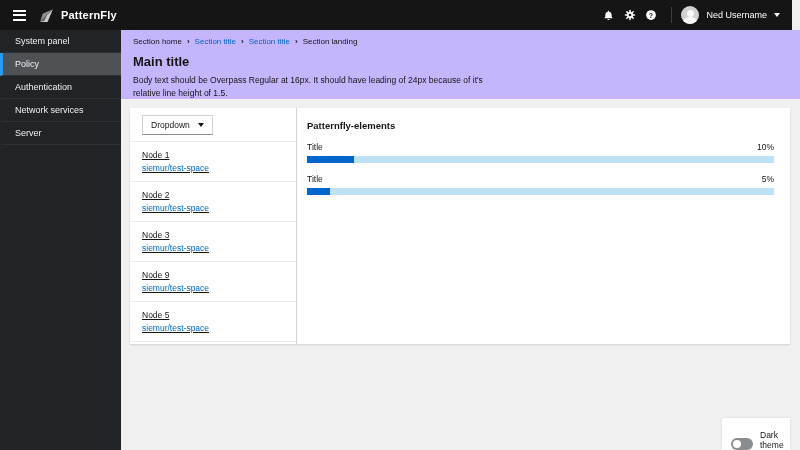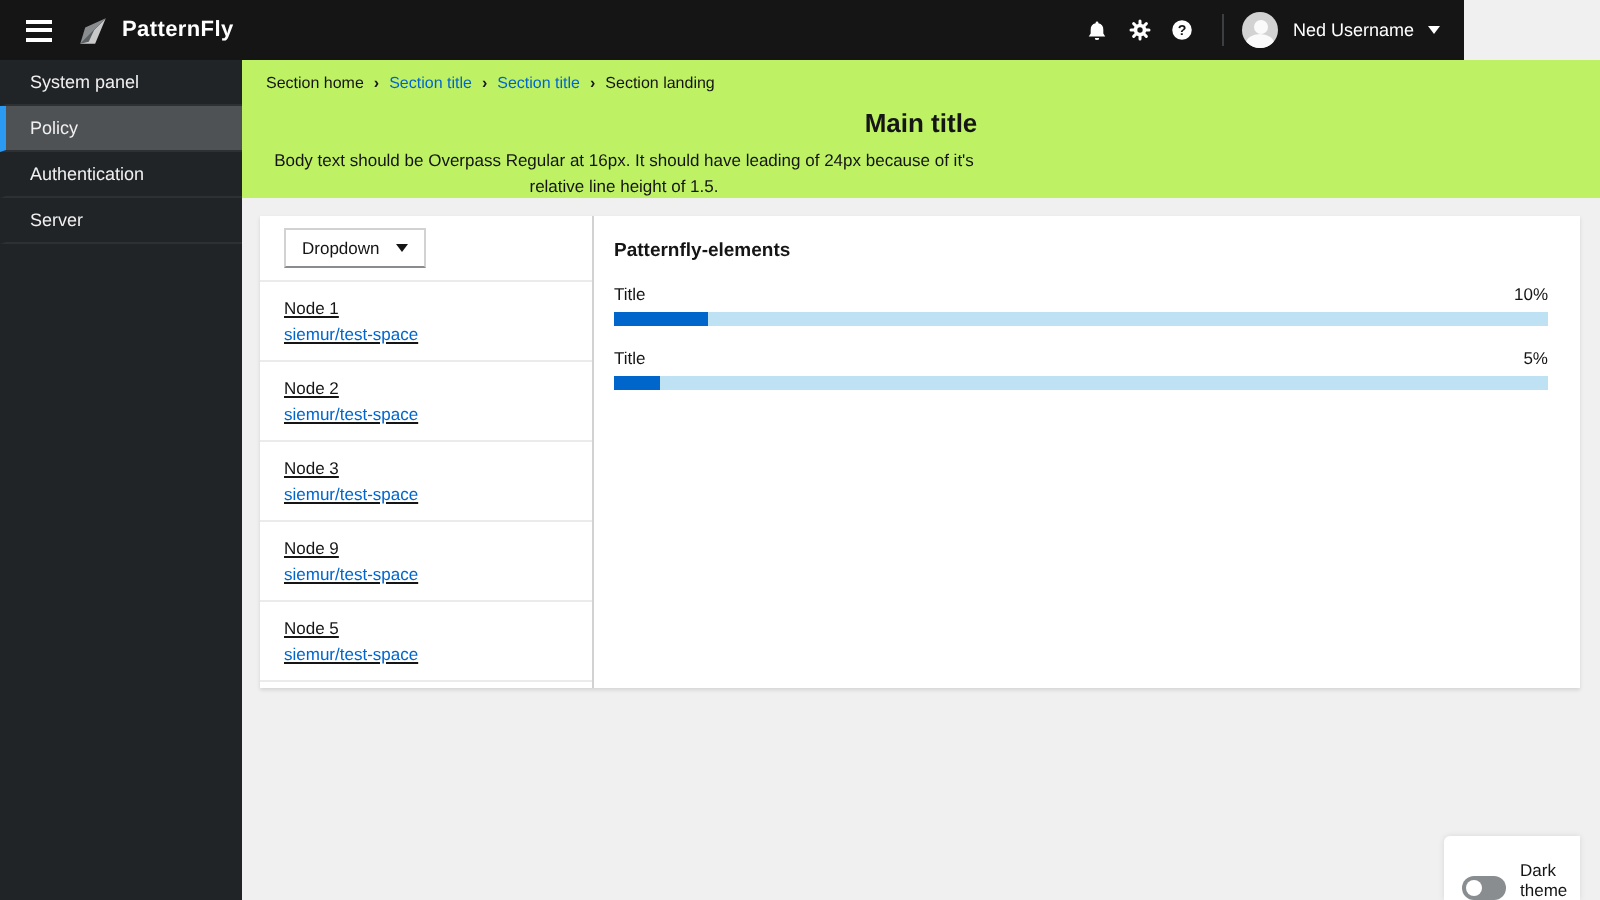--- a/index.html
+++ b/index.html
@@ -13,7 +13,7 @@
 
   
   .masthead {
-    position:absolute; top:0; left:0; width:732px; height:30px;
+    position:absolute; top:0; left:0; width:792px; height:30px;
     background:#151515; display:flex; align-items:center;
     z-index:20;
   }

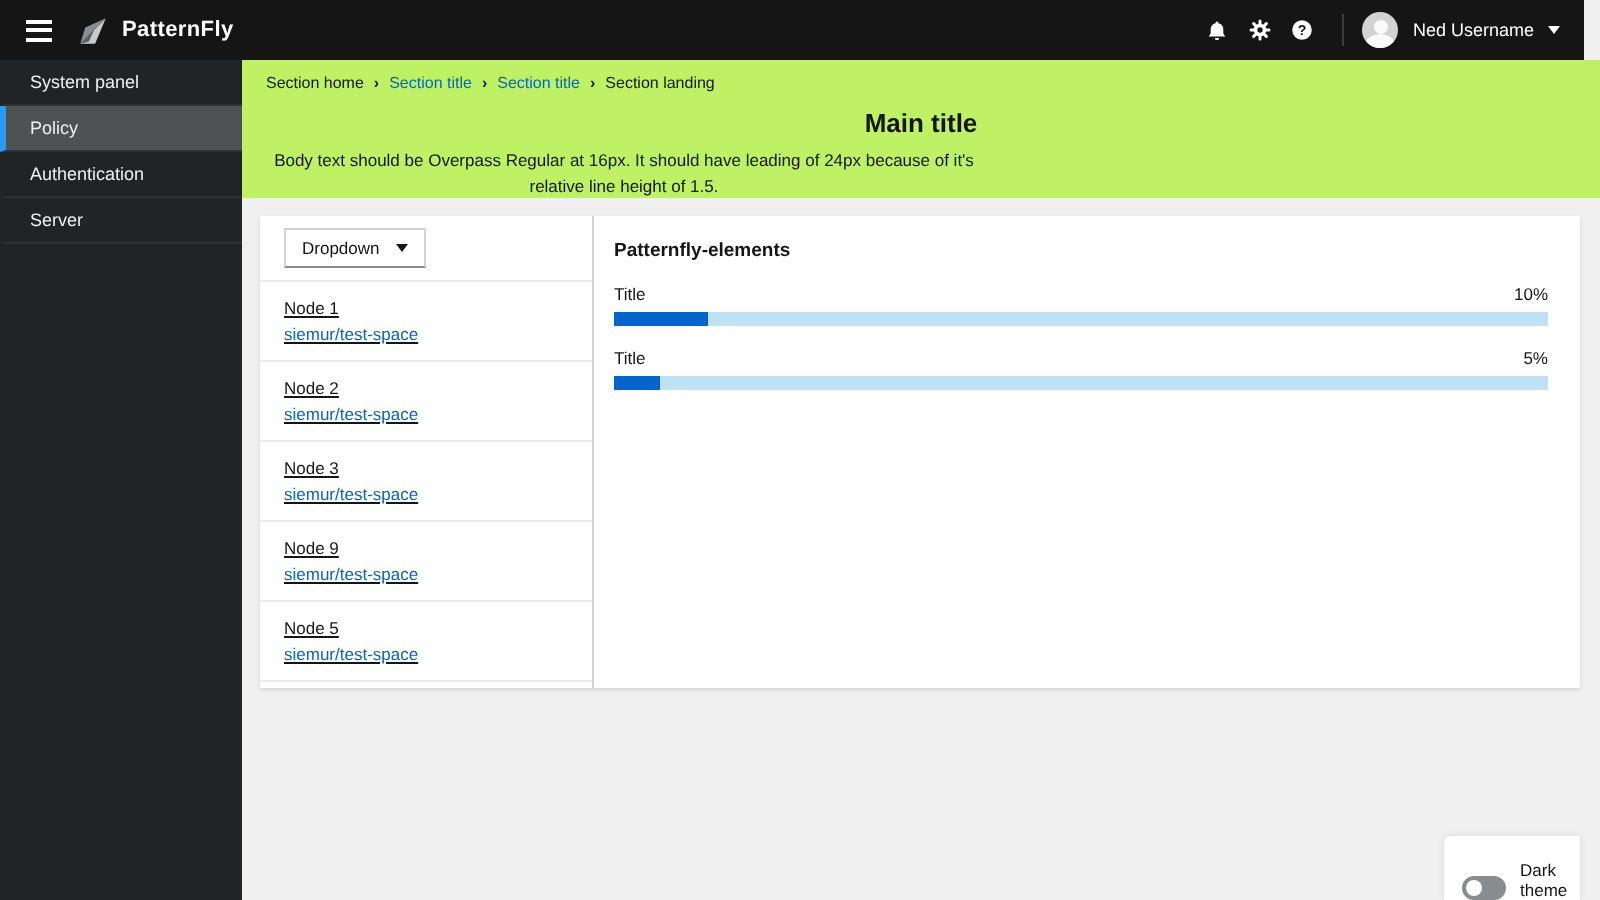--- a/index.html
+++ b/index.html
@@ -51,7 +51,7 @@
   .main { position:absolute; top:30px; left:121px; width:679px; height:420px; background:#f0f0f0; }
 
   .page-head {
-    background:#bef264; padding:7px 12px 10px 12px; height:69px;text-align:center;
+    background:#c4b5fd; padding:7px 12px 10px 12px; height:69px;
   }
   .breadcrumb { display:flex; align-items:center; gap:5px; font-size:8px; }
   .crumb { color:#151515; cursor:default; }

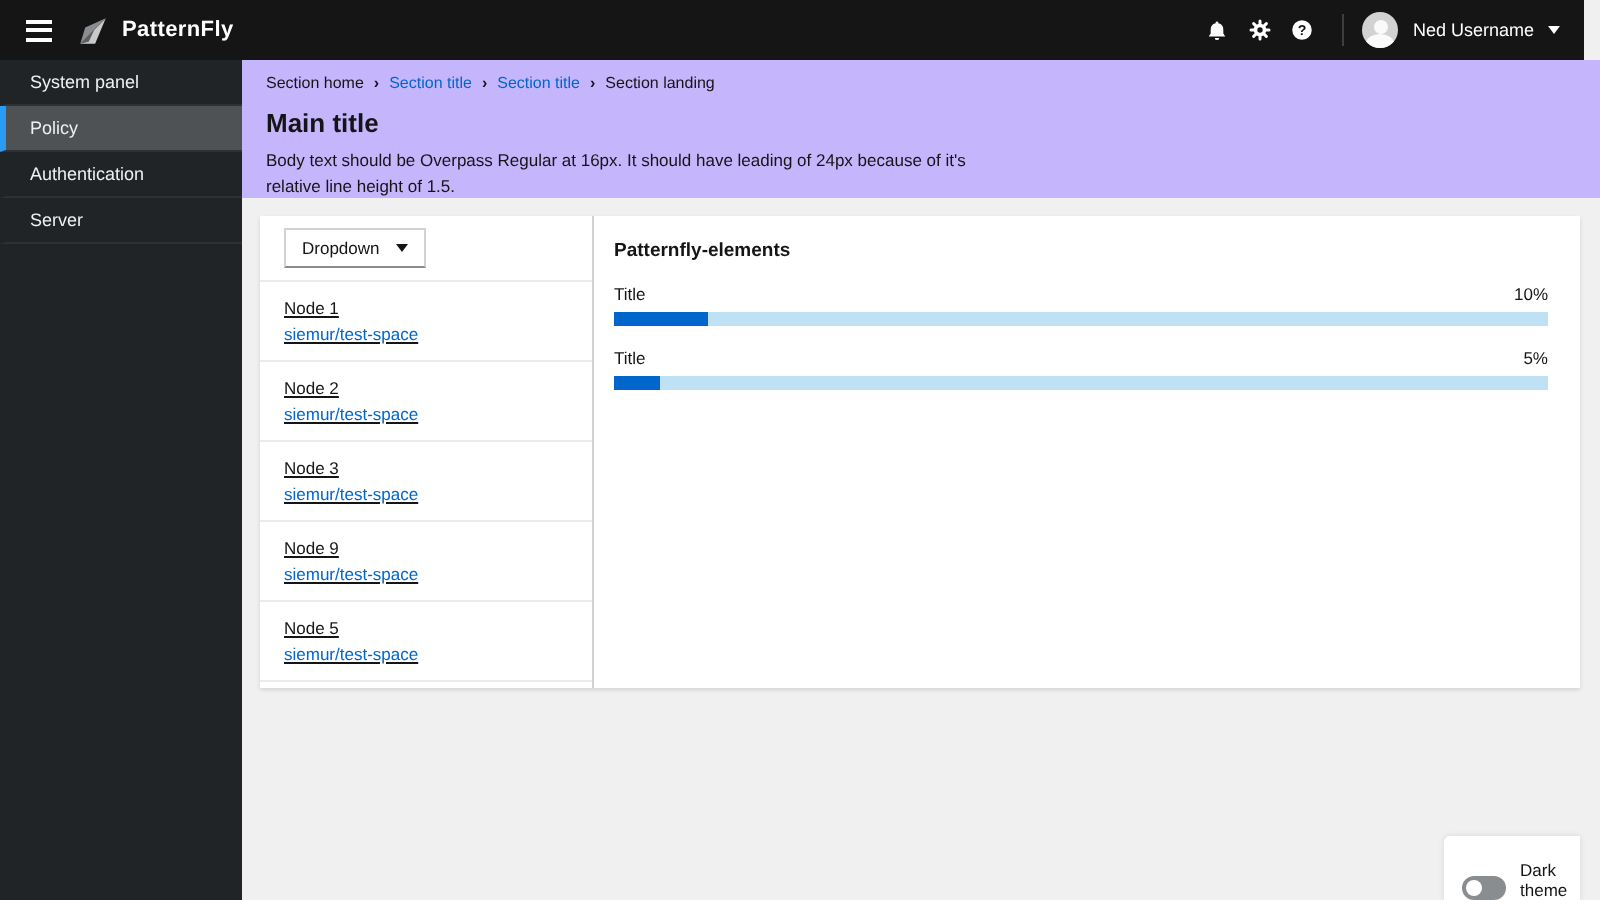--- a/index.html
+++ b/index.html
@@ -155,6 +155,7 @@
   <div class="nav-item">System panel</div>
   <div class="nav-item selected">Policy</div>
   <div class="nav-item">Authentication</div>
+  <div class="nav-item">Network services</div>
   <div class="nav-item">Server</div>
 </nav>
 

